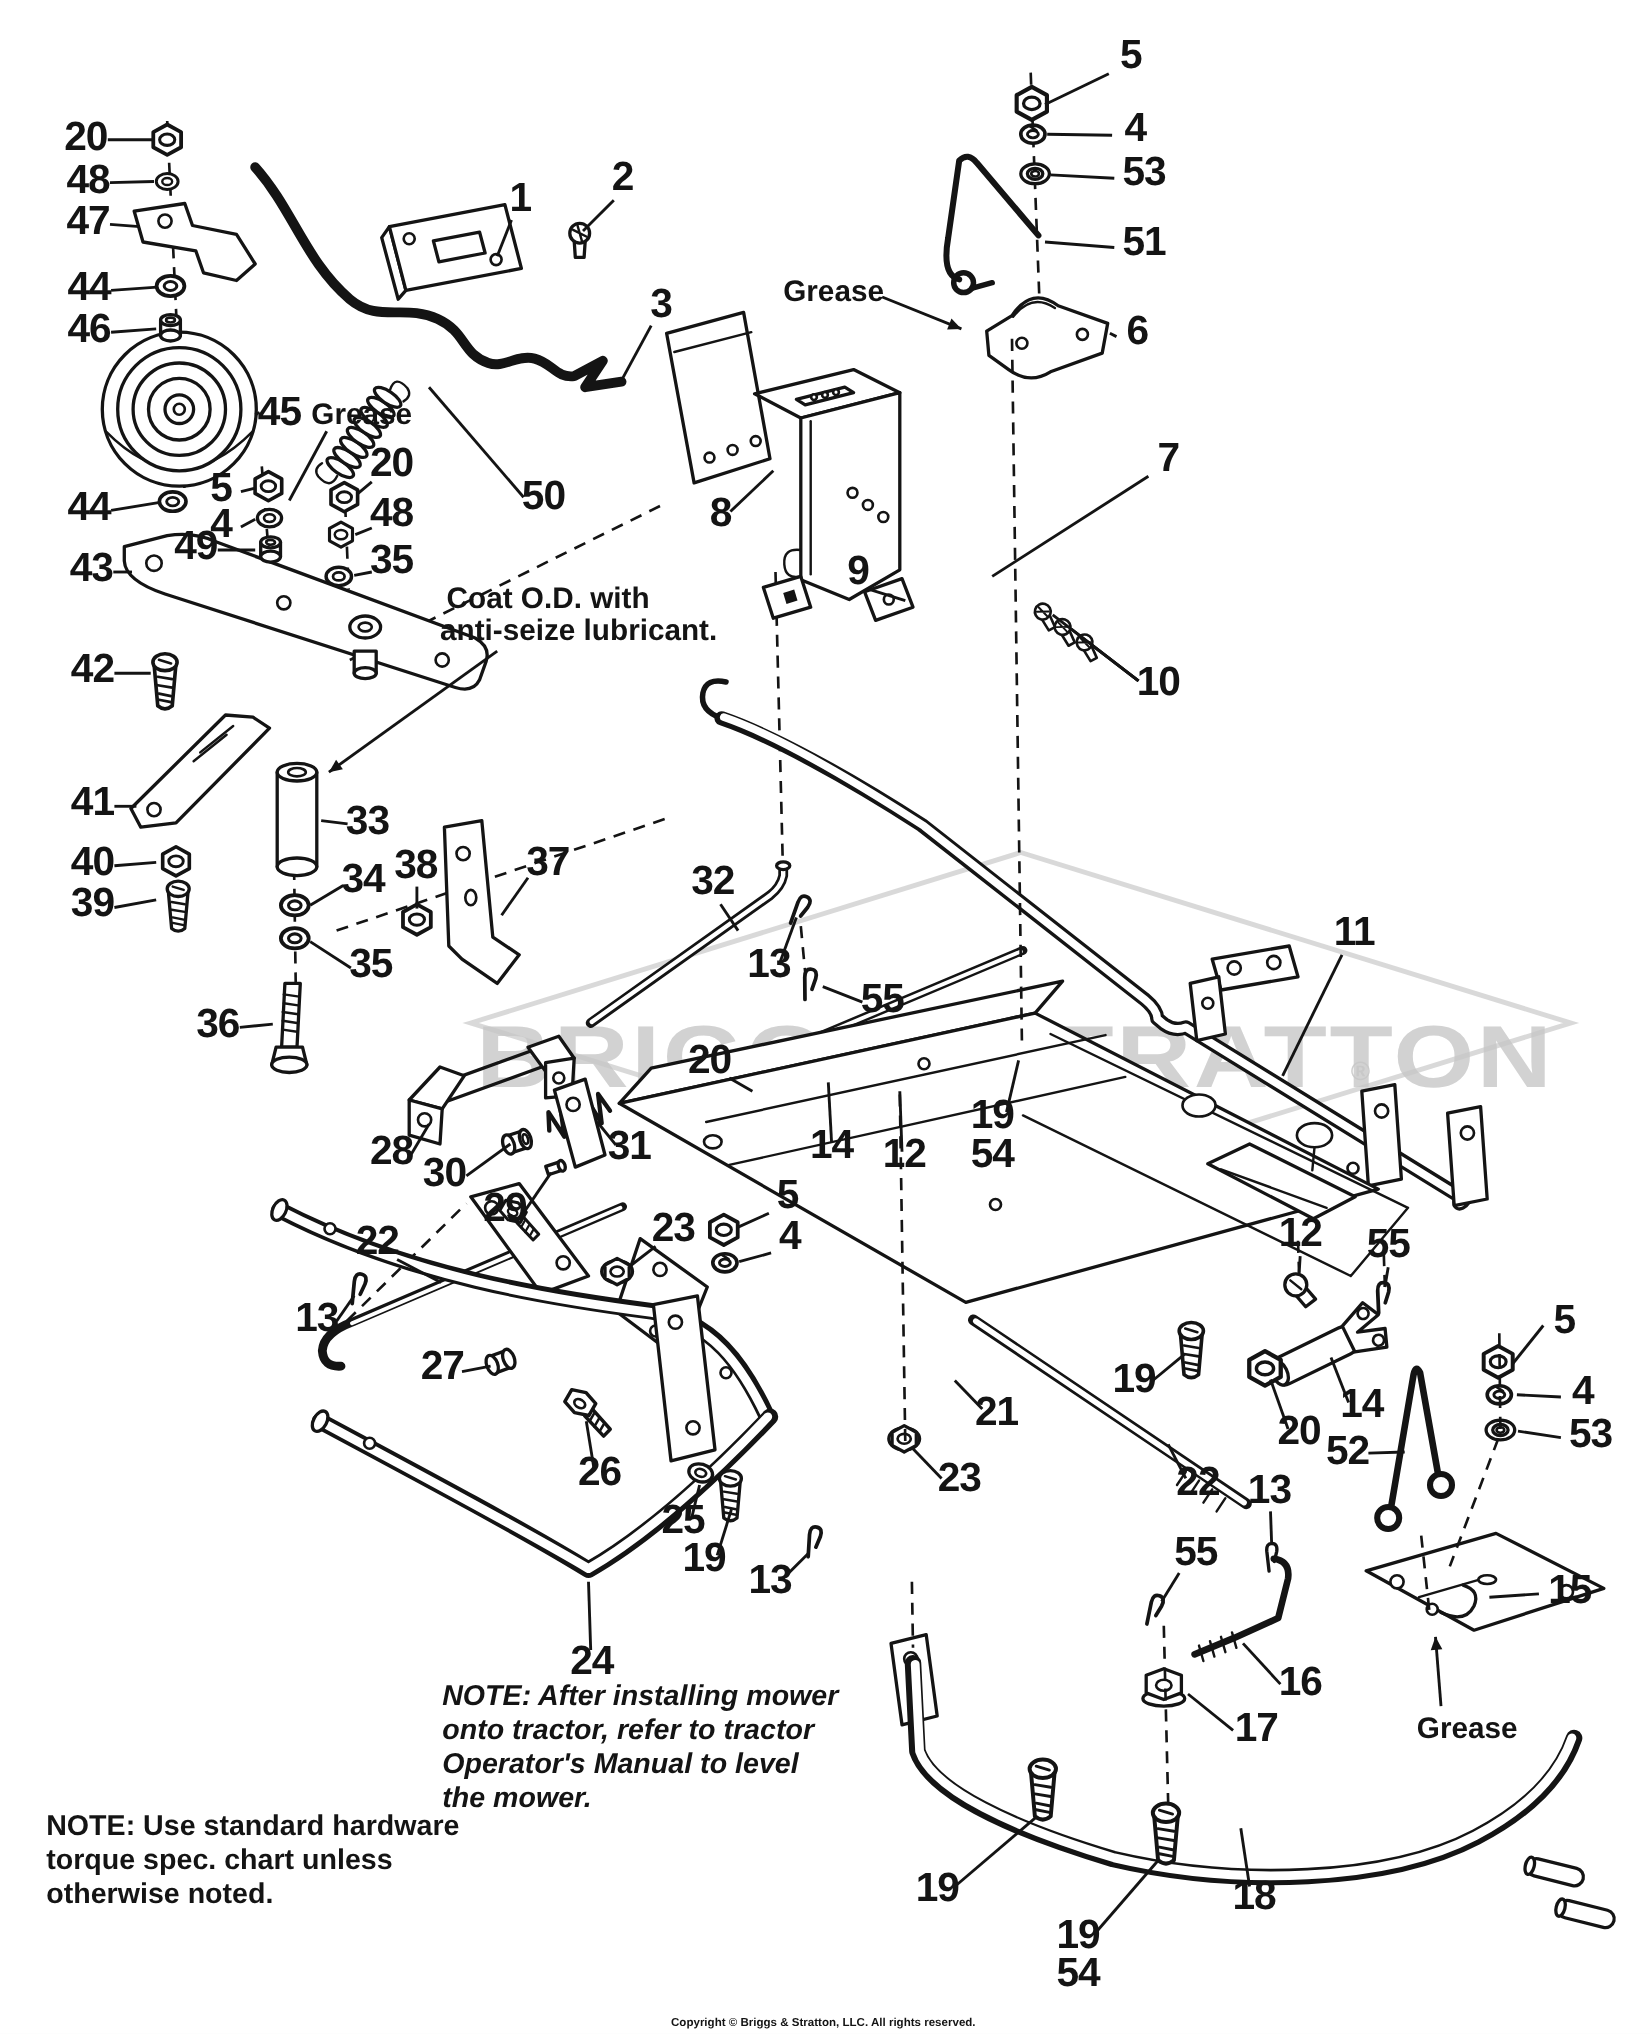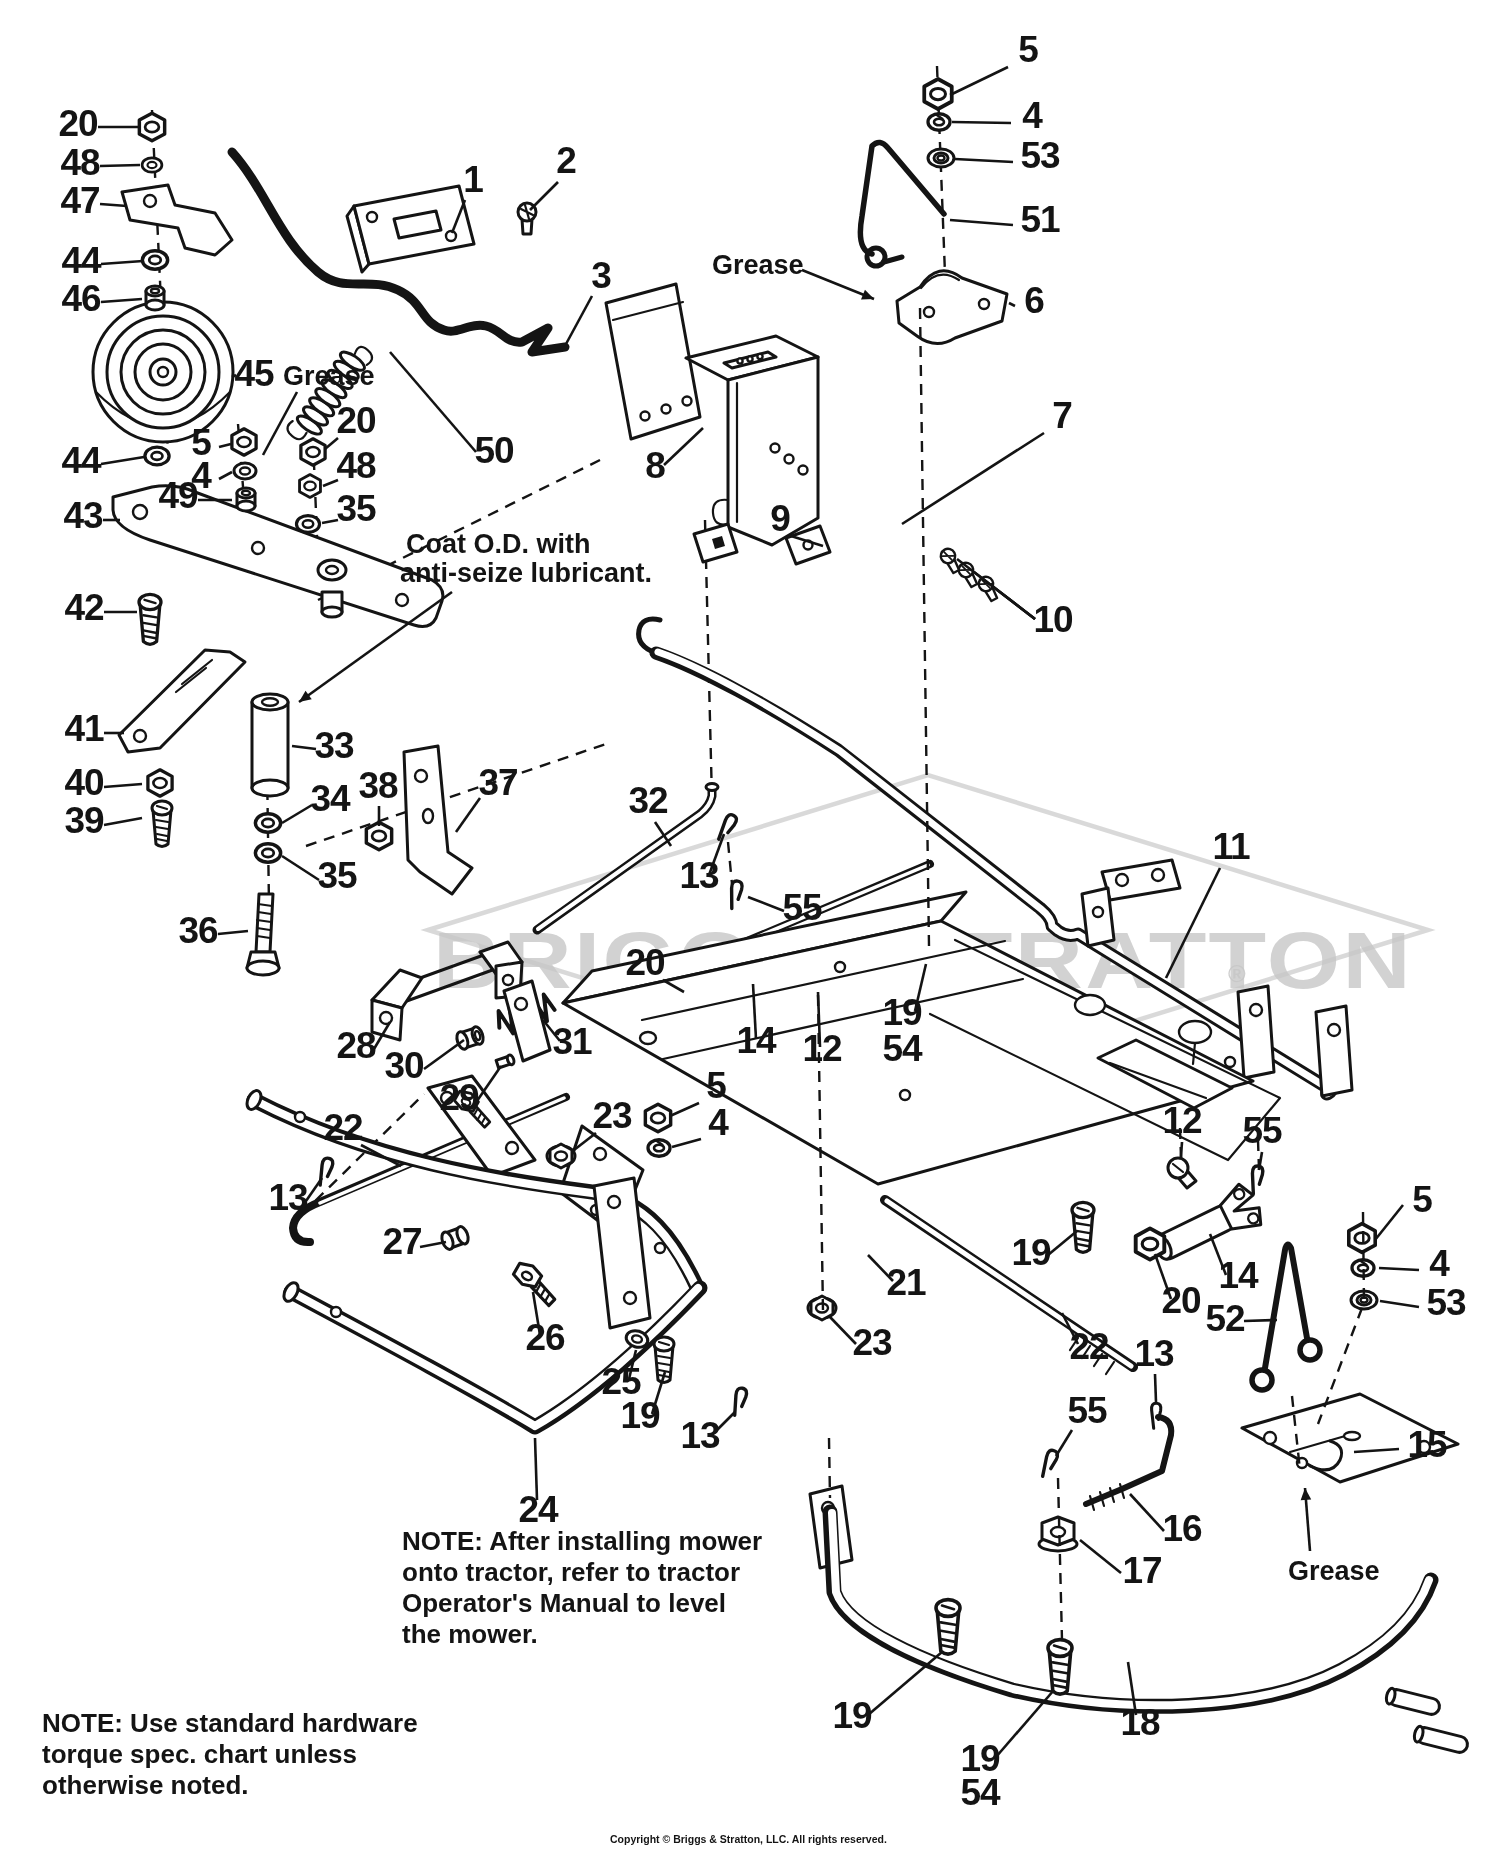--- a/index.html
+++ b/index.html
@@ -667,7 +667,7 @@
 </svg>
 
 <div id="notes-layer">
-      <div class="note" style="left: 402px; top: 1526px;">NOTE: After installing mower
+      <div class="note" style="left: 402px; top: 1526px; font-style: italic;">NOTE: After installing mower
 onto tractor, refer to tractor
 Operator's Manual to level
 the mower.</div>

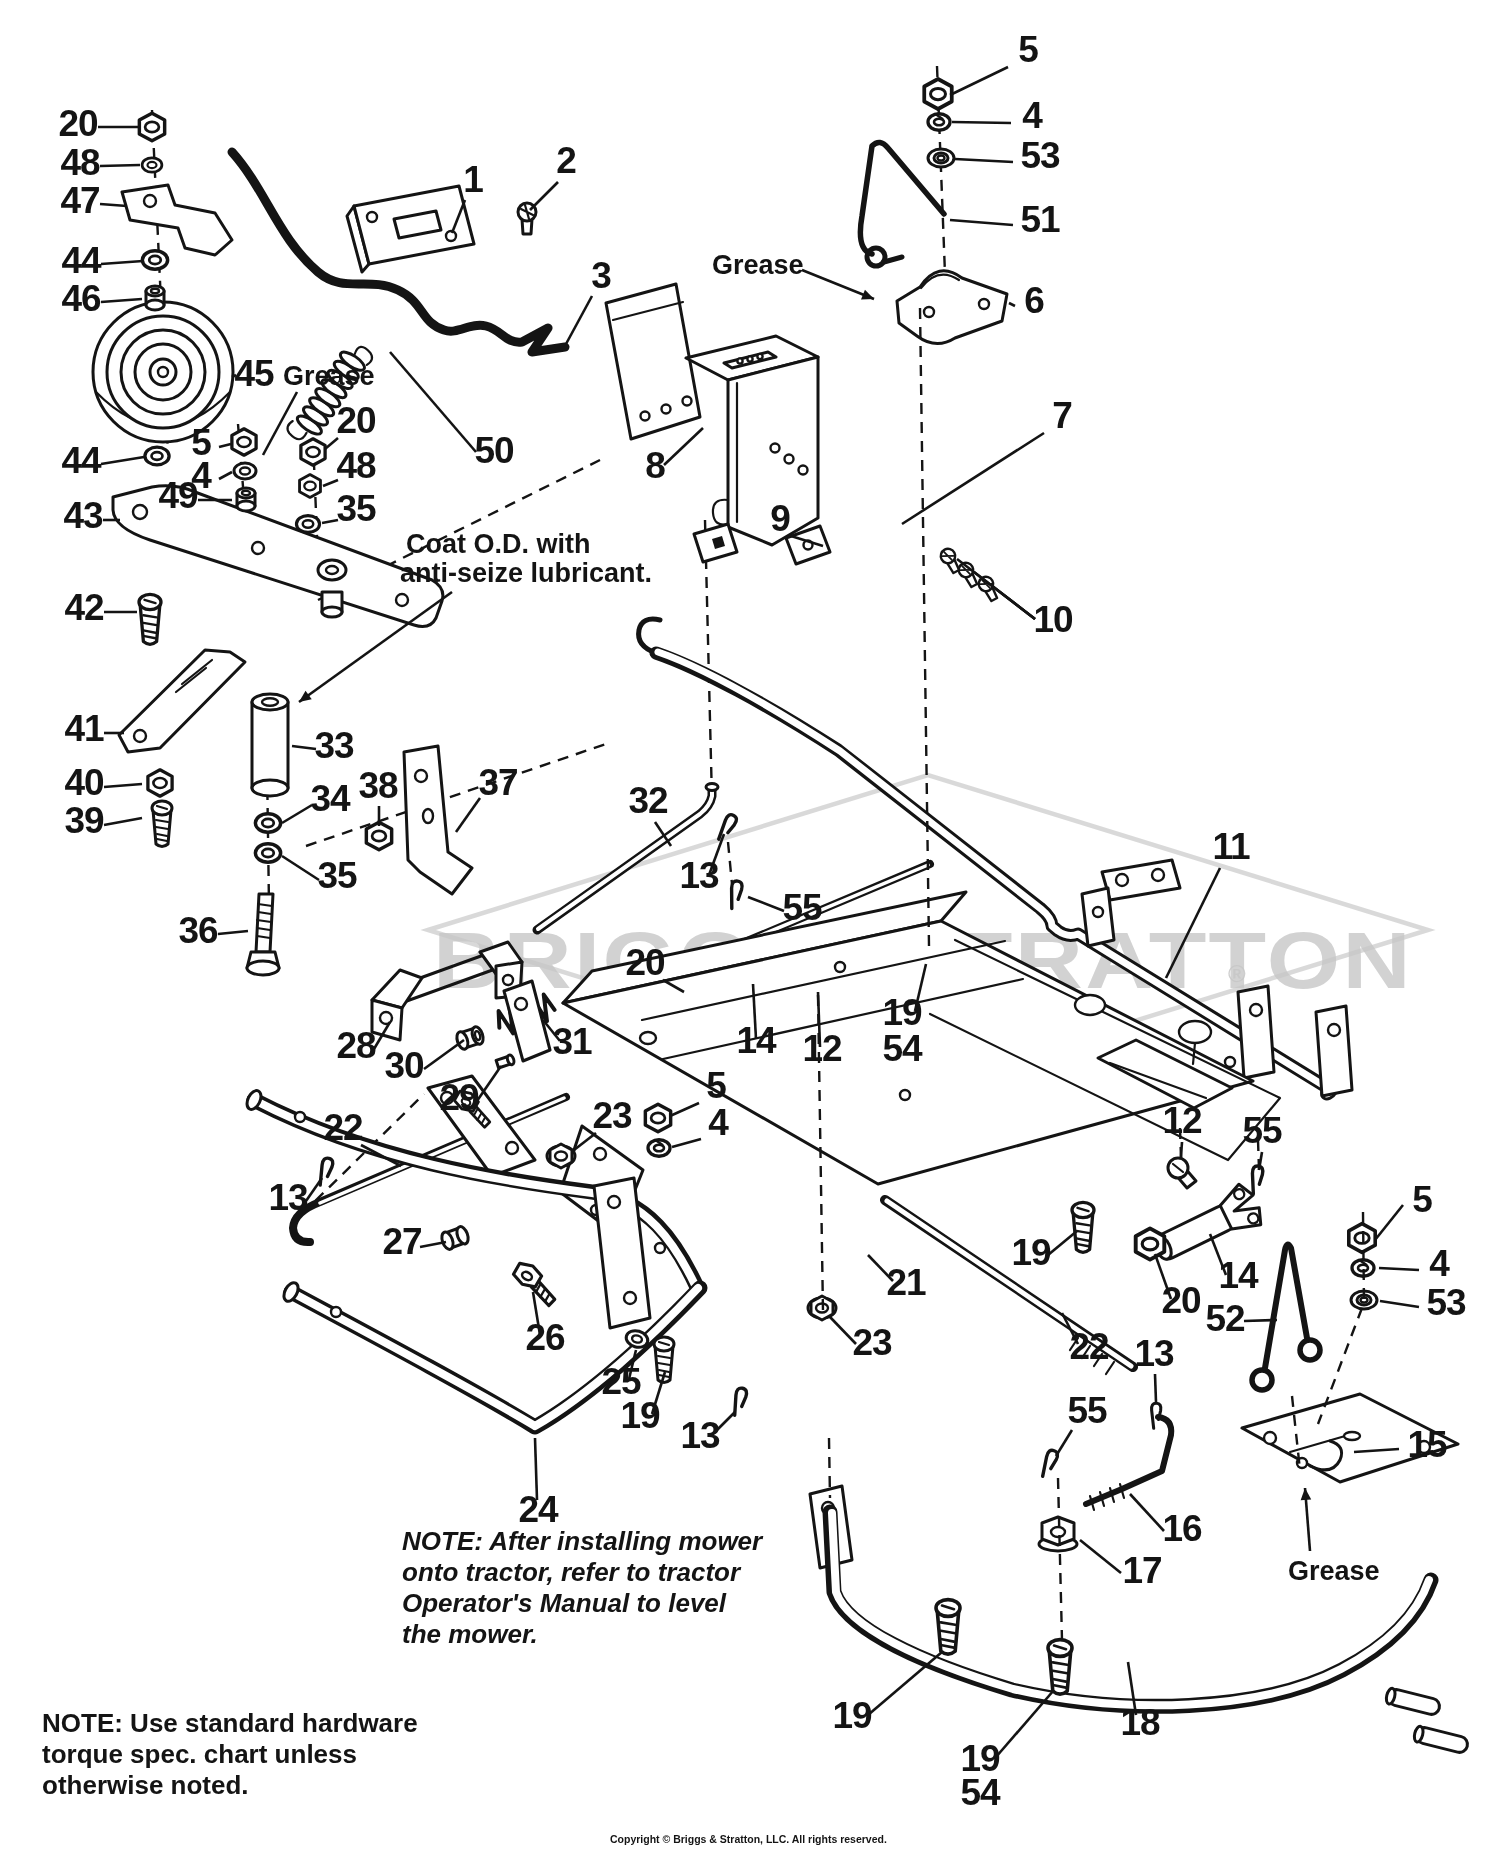--- a/index.html
+++ b/index.html
@@ -671,7 +671,7 @@
 onto tractor, refer to tractor
 Operator's Manual to level
 the mower.</div>
-      <div class="note" style="left: 42px; top: 1708px;">NOTE: Use standard hardware
+      <div class="note" style="left: 42px; top: 1644px;">NOTE: Use standard hardware
 torque spec. chart unless
 otherwise noted.</div>
     </div>

